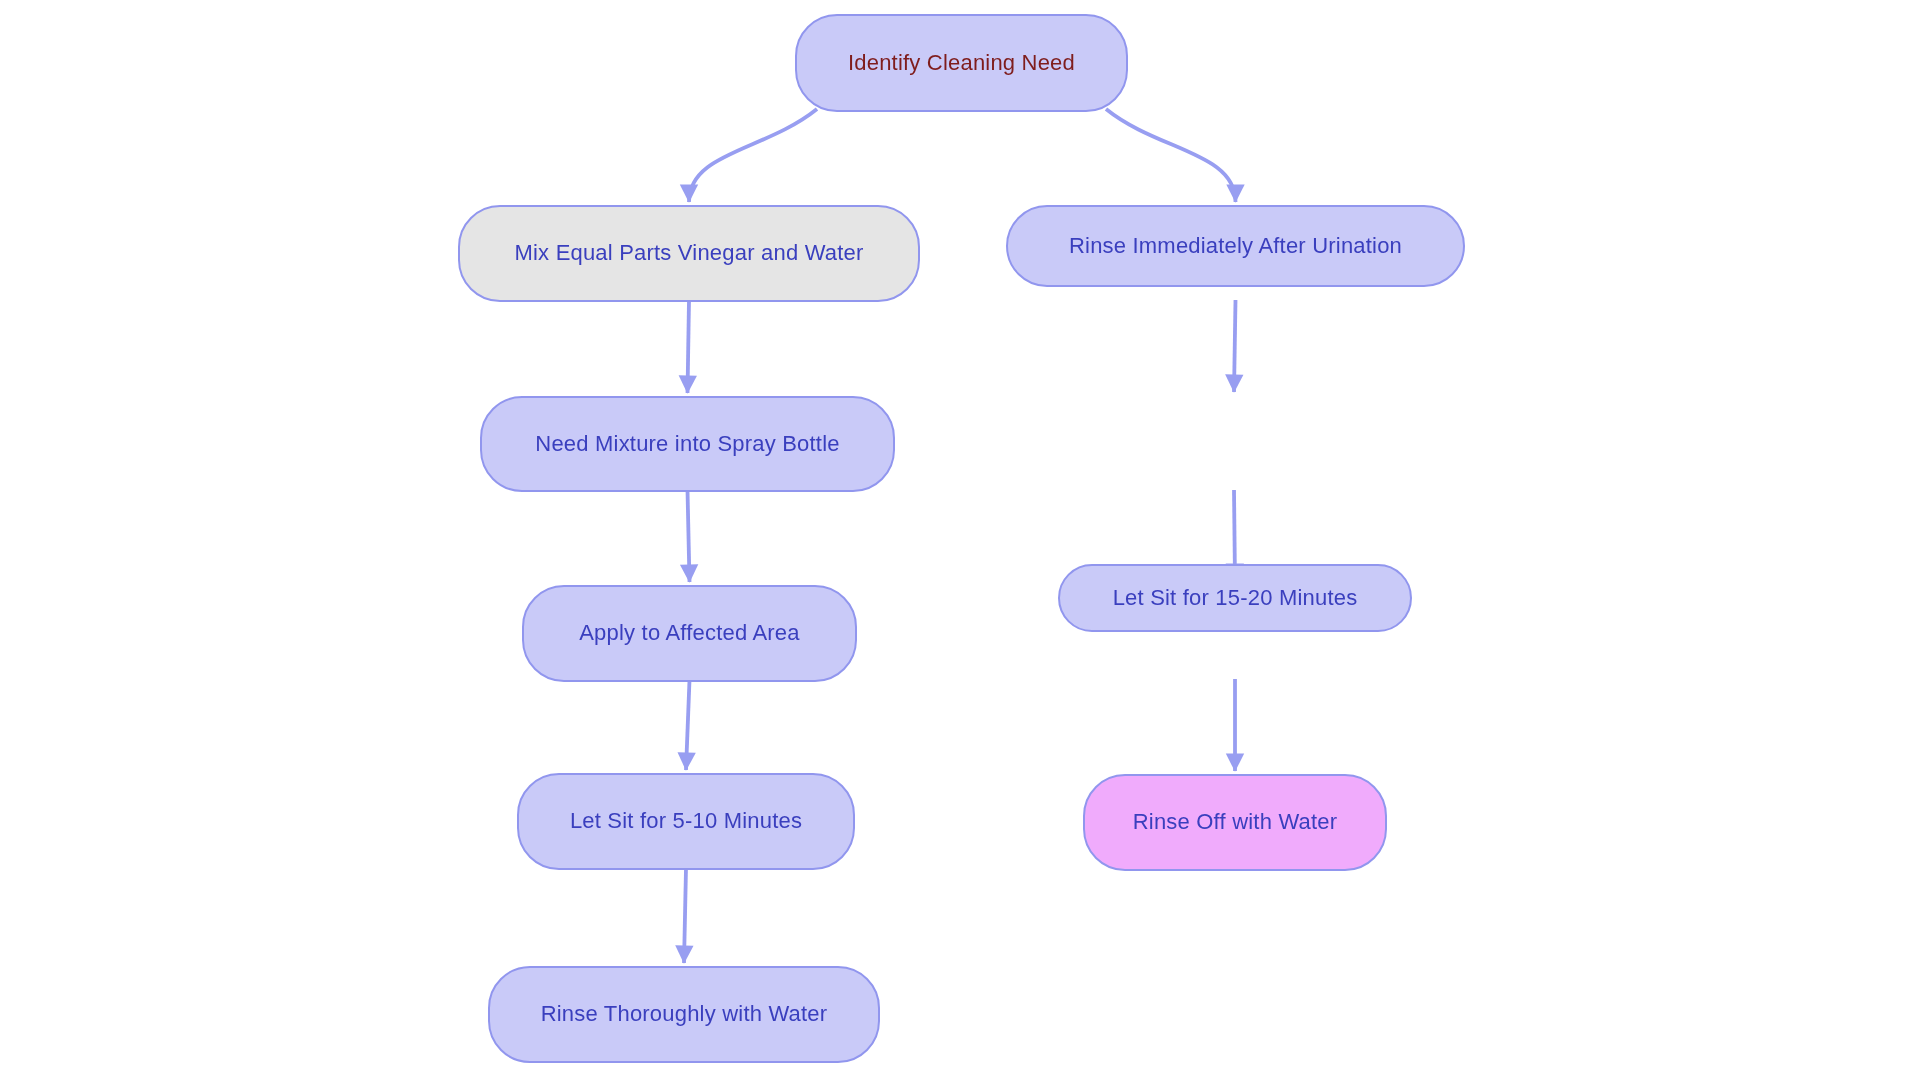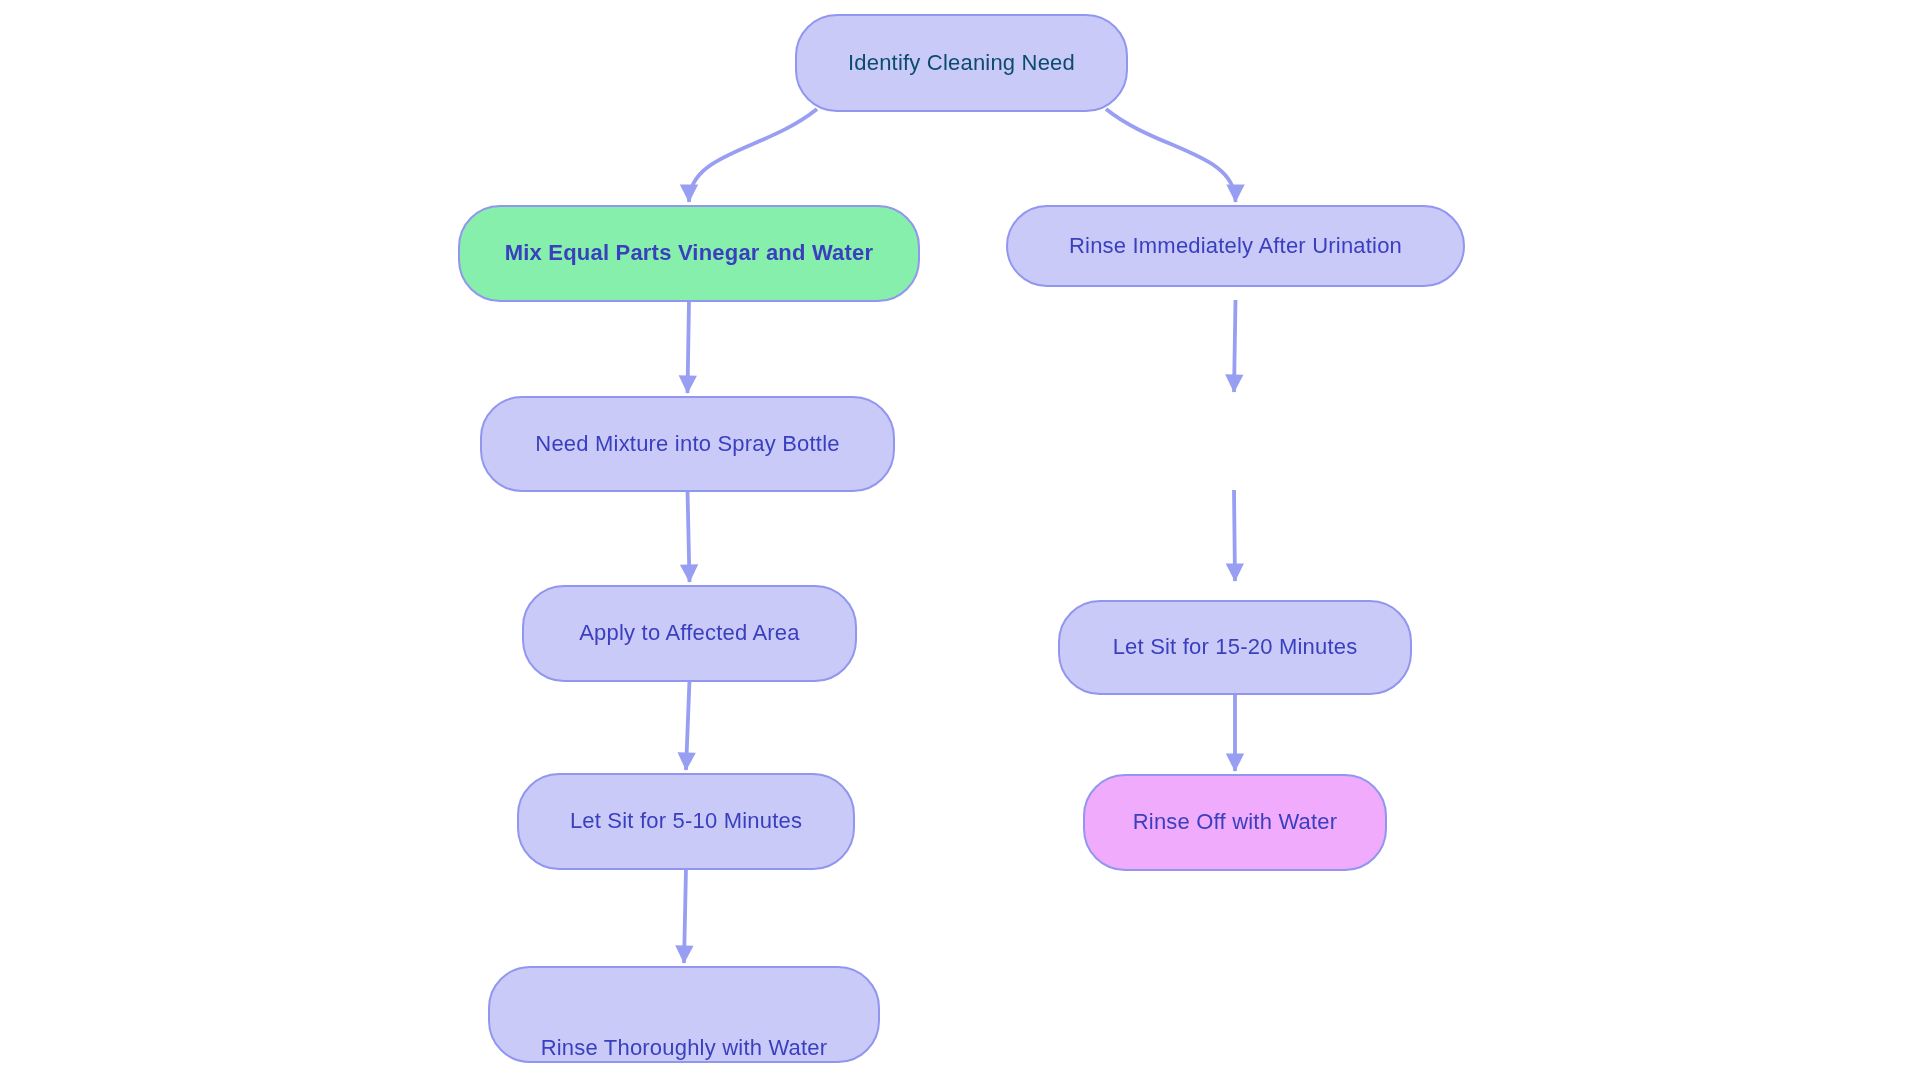--- a/index.html
+++ b/index.html
@@ -60,7 +60,7 @@
       </g>
   </svg>
 
-<div class="flow-node" style="left: 795px; top: 14px; width: 333px; height: 98px; background: rgb(201, 202, 248); border-color: rgb(145, 150, 238); color: #0c4a6e;">
+<div class="flow-node" style="left: 795px; top: 14px; width: 333px; height: 98px; background: rgb(201, 202, 248); border-color: rgb(145, 150, 238); color: #7f1d1d;">
       <span>Identify Cleaning Need</span>
     </div>
     <div class="flow-node" style="left: 458px; top: 205px; width: 462px; height: 97px; background: #86efac; border-color: rgb(145, 150, 238); color: rgb(58, 63, 190); font-weight: bold;">

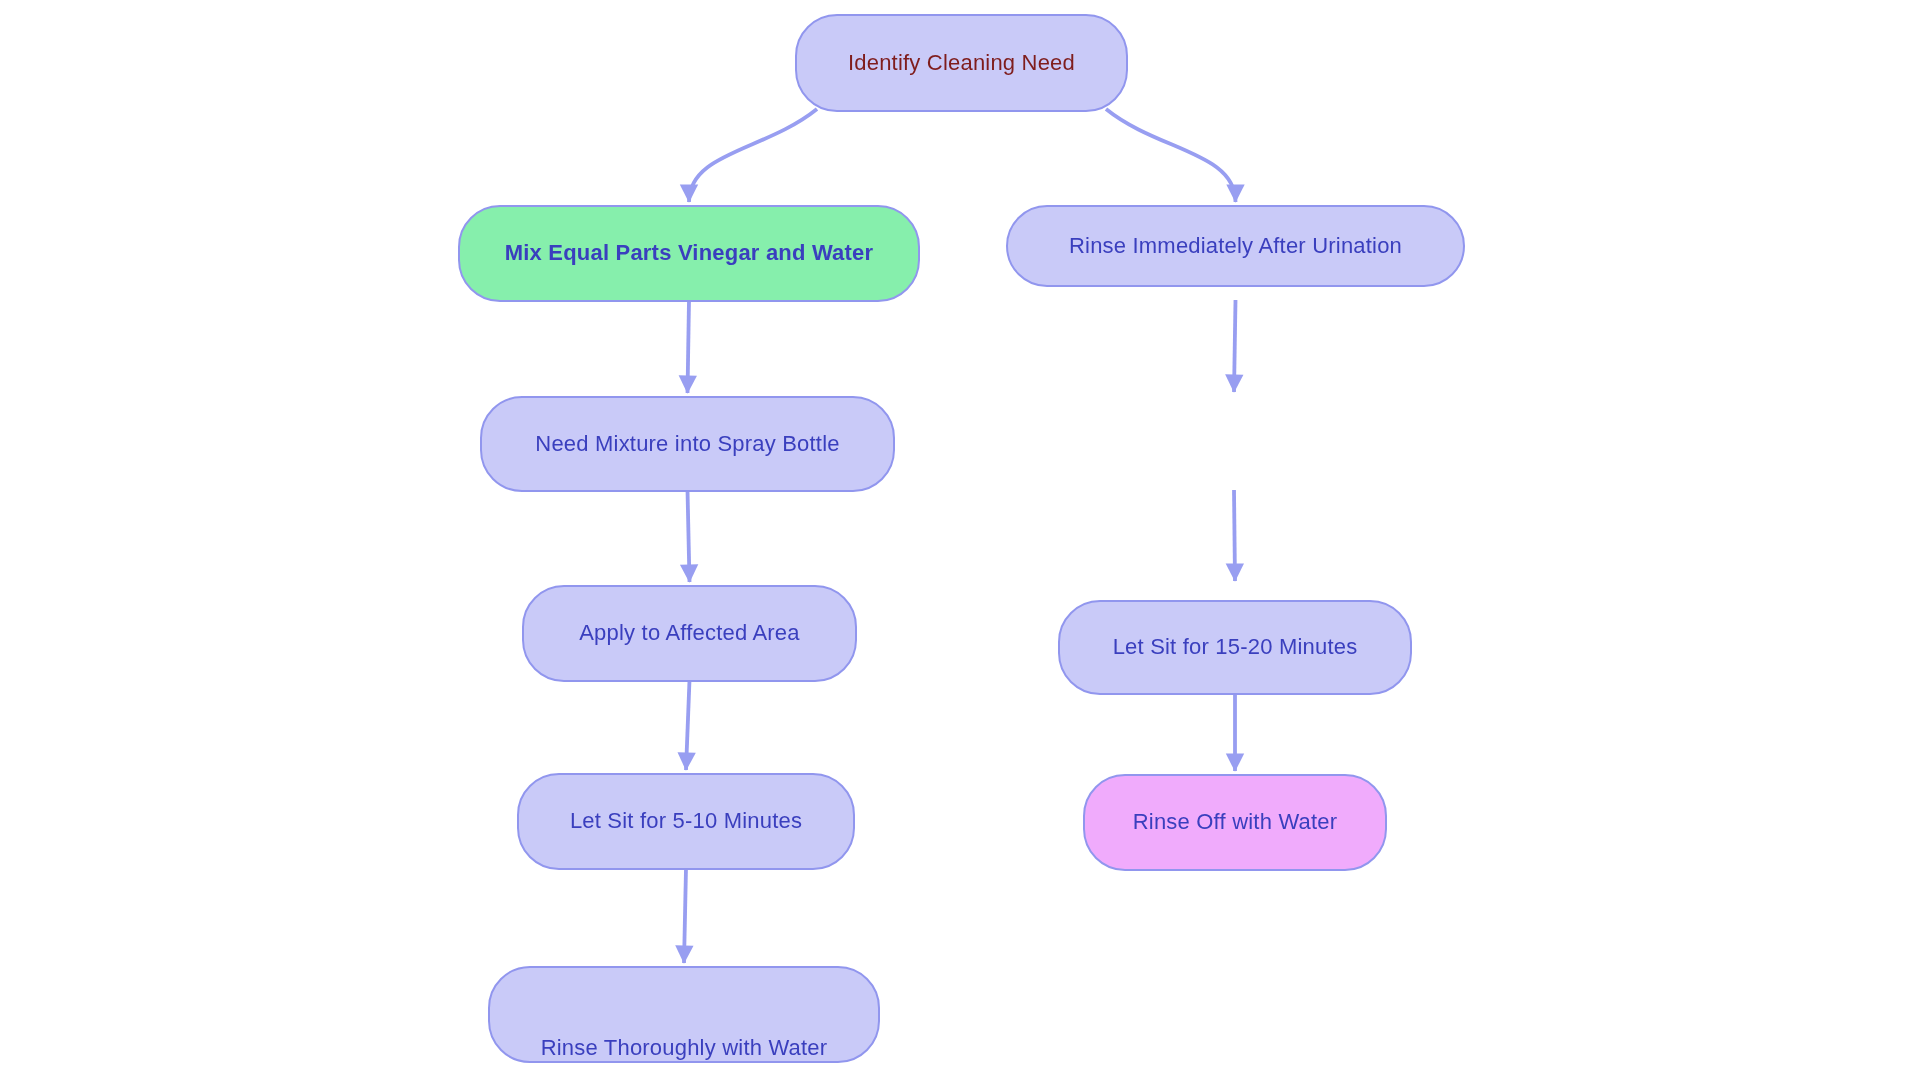--- a/index.html
+++ b/index.html
@@ -63,7 +63,7 @@
 <div class="flow-node" style="left: 795px; top: 14px; width: 333px; height: 98px; background: rgb(201, 202, 248); border-color: rgb(145, 150, 238); color: #7f1d1d;">
       <span>Identify Cleaning Need</span>
     </div>
-    <div class="flow-node" style="left: 458px; top: 205px; width: 462px; height: 97px; background: #86efac; border-color: rgb(145, 150, 238); color: rgb(58, 63, 190); font-weight: bold;">
+    <div class="flow-node" style="left: 458px; top: 205px; width: 462px; height: 97px; background: #e5e5e5; border-color: rgb(145, 150, 238); color: rgb(58, 63, 190);">
       <span>Mix Equal Parts Vinegar and Water</span>
     </div>
     <div class="flow-node" style="left: 1006px; top: 205px; width: 459px; height: 82px; background: rgb(201, 202, 248); border-color: rgb(145, 150, 238); color: rgb(58, 63, 190);">

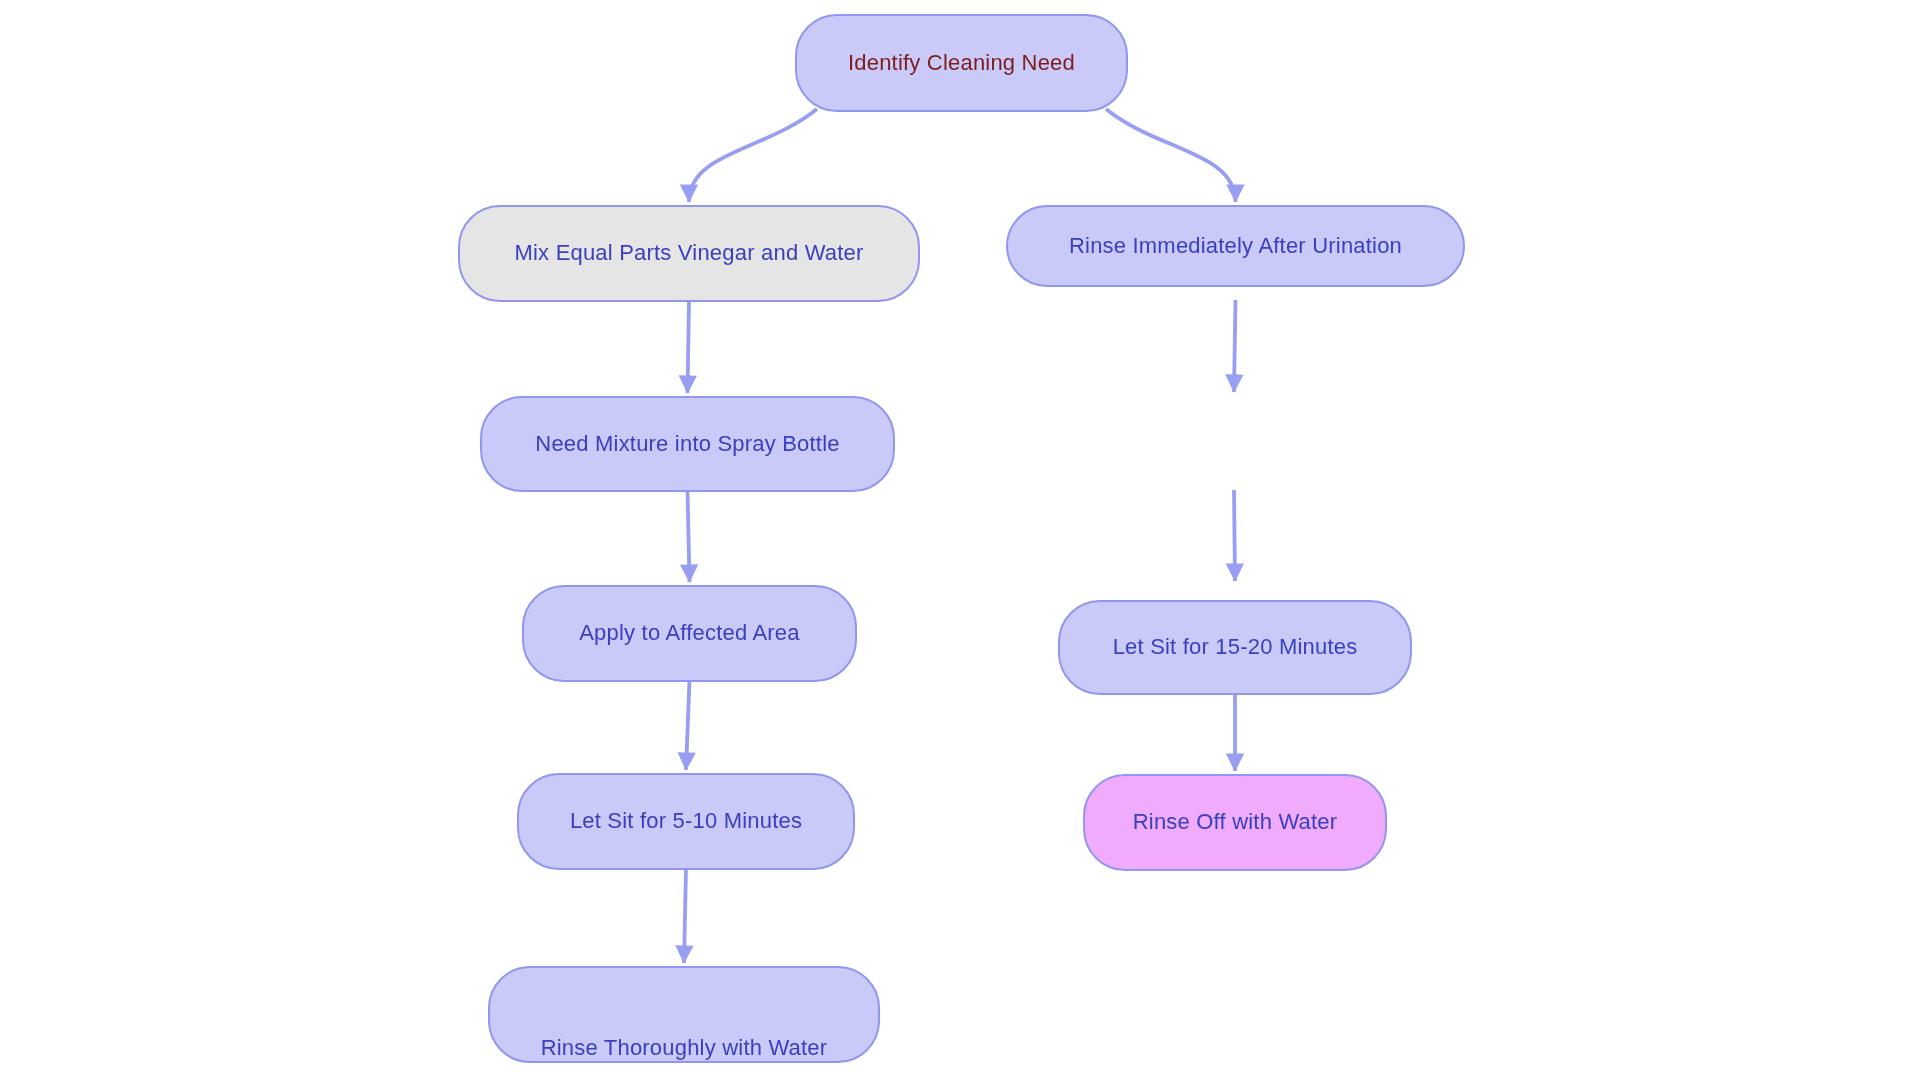--- a/index.html
+++ b/index.html
@@ -75,7 +75,7 @@
     <div class="flow-node" style="left: 522px; top: 585px; width: 335px; height: 97px; background: rgb(201, 202, 248); border-color: rgb(145, 150, 238); color: rgb(58, 63, 190); text-align: center;">
       <span>Apply to Affected Area</span>
     </div>
-    <div class="flow-node" style="left: 1058px; top: 600px; width: 354px; height: 95px; background: rgb(201, 202, 248); border-color: rgb(145, 150, 238); color: rgb(58, 63, 190);">
+    <div class="flow-node" style="left: 1058px; top: 564px; width: 354px; height: 68px; background: rgb(201, 202, 248); border-color: rgb(145, 150, 238); color: rgb(58, 63, 190);">
       <span>Let Sit for 15-20 Minutes</span>
     </div>
     <div class="flow-node" style="left: 517px; top: 773px; width: 338px; height: 97px; background: rgb(201, 202, 248); border-color: rgb(145, 150, 238); color: rgb(58, 63, 190);">

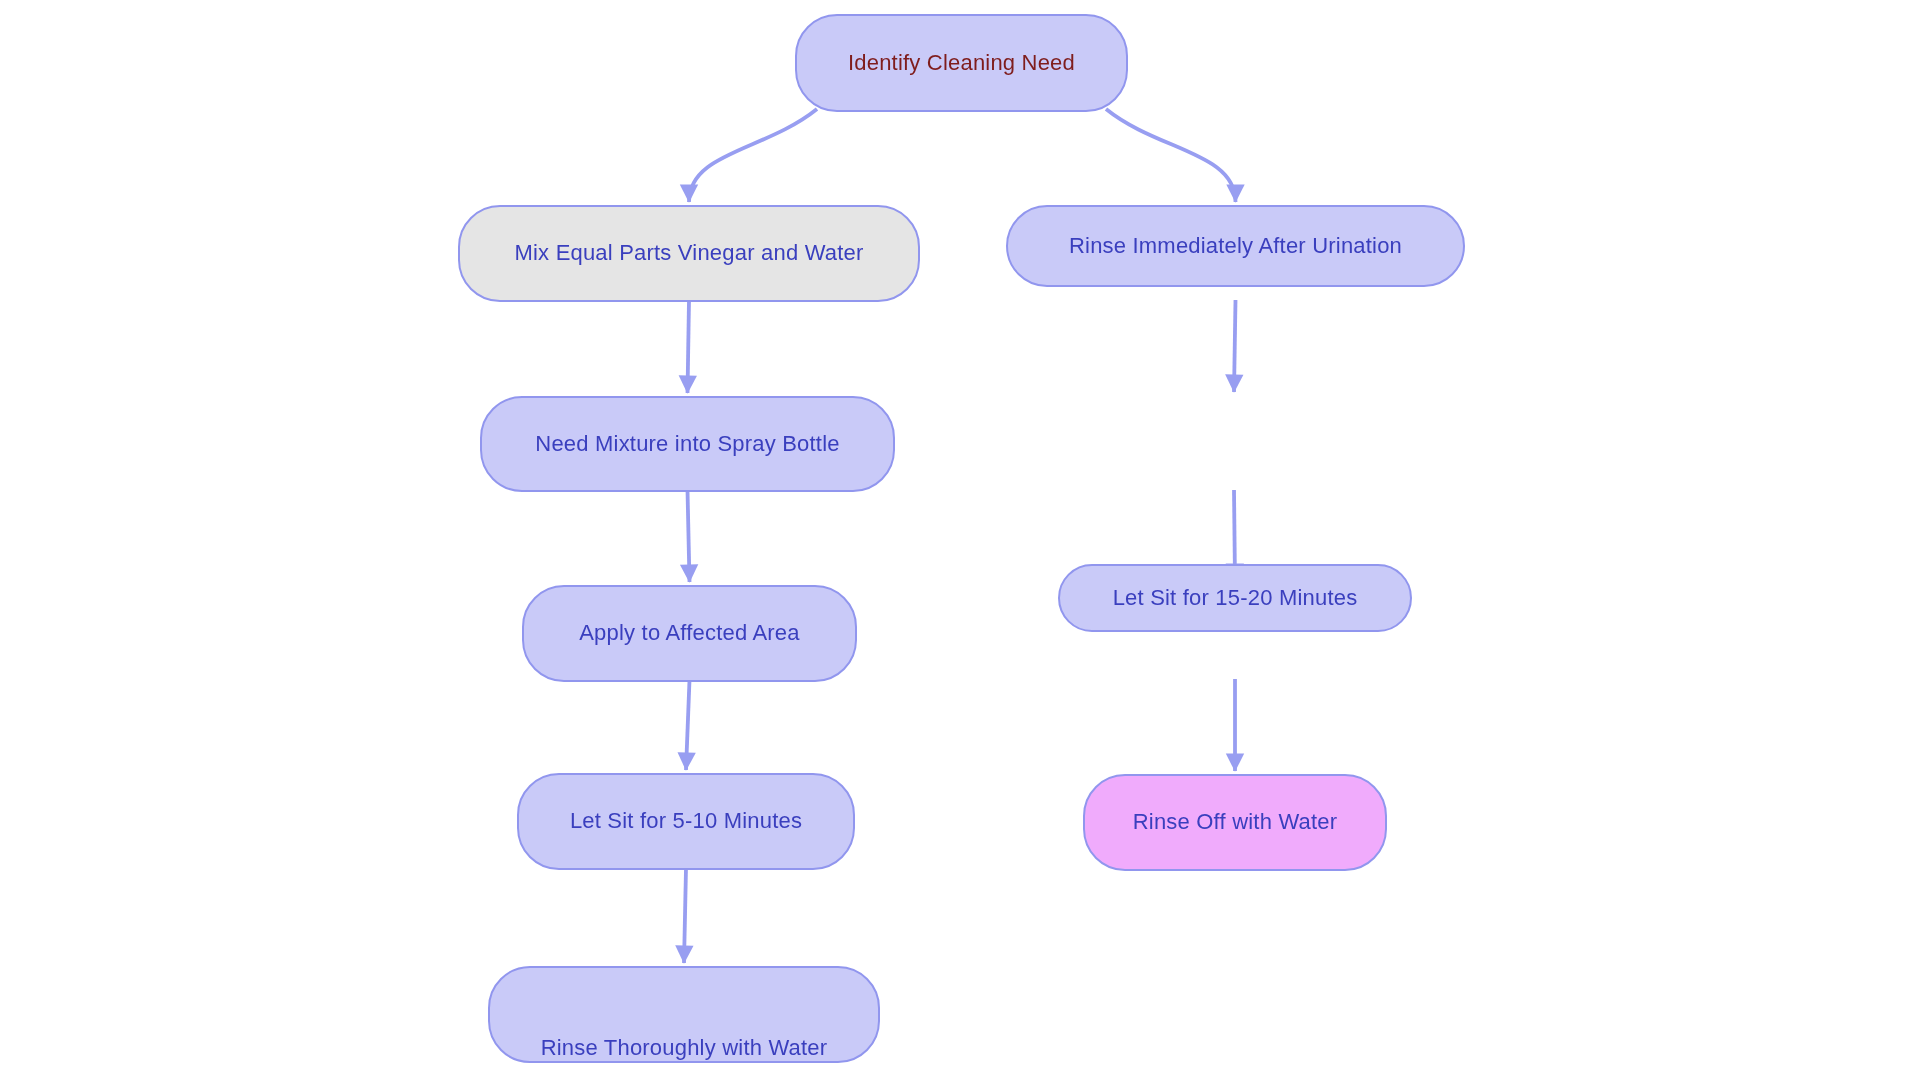--- a/index.html
+++ b/index.html
@@ -84,7 +84,7 @@
     <div class="flow-node" style="left: 1083px; top: 774px; width: 304px; height: 97px; background: #f0abfc; border-color: rgb(145, 150, 238); color: rgb(58, 63, 190);">
       <span>Rinse Off with Water</span>
     </div>
-    <div class="flow-node" style="left: 488px; top: 966px; width: 392px; height: 97px; background: rgb(201, 202, 248); border-color: rgb(145, 150, 238); color: rgb(58, 63, 190); align-items: flex-end;">
+    <div class="flow-node" style="left: 488px; top: 966px; width: 392px; height: 97px; background: rgb(201, 202, 248); border-color: rgb(145, 150, 238); color: rgb(58, 63, 190);">
       <span>Rinse Thoroughly with Water</span>
     </div>
   </div>

